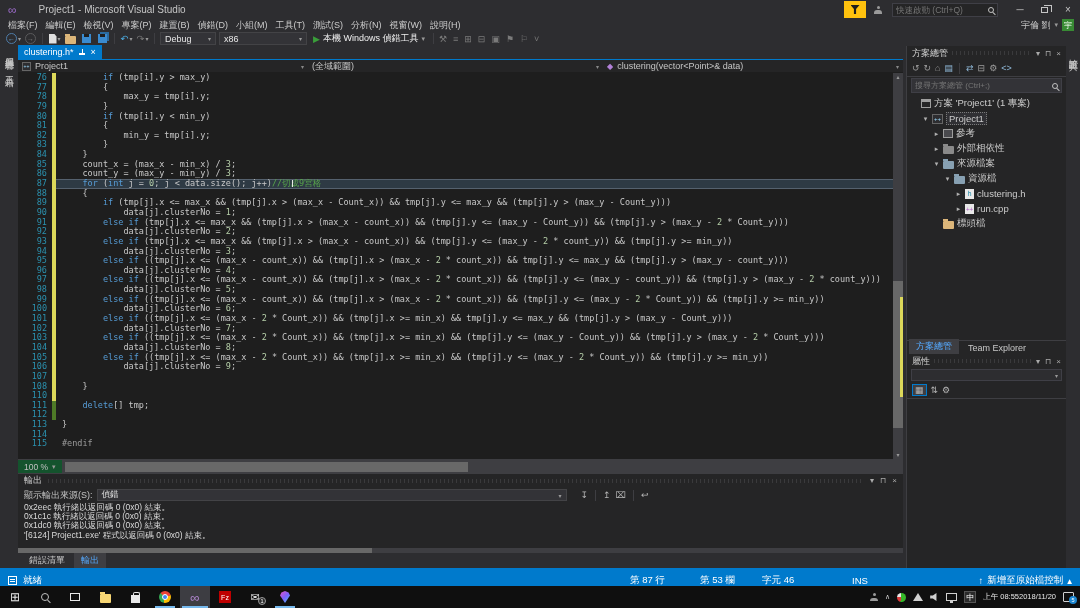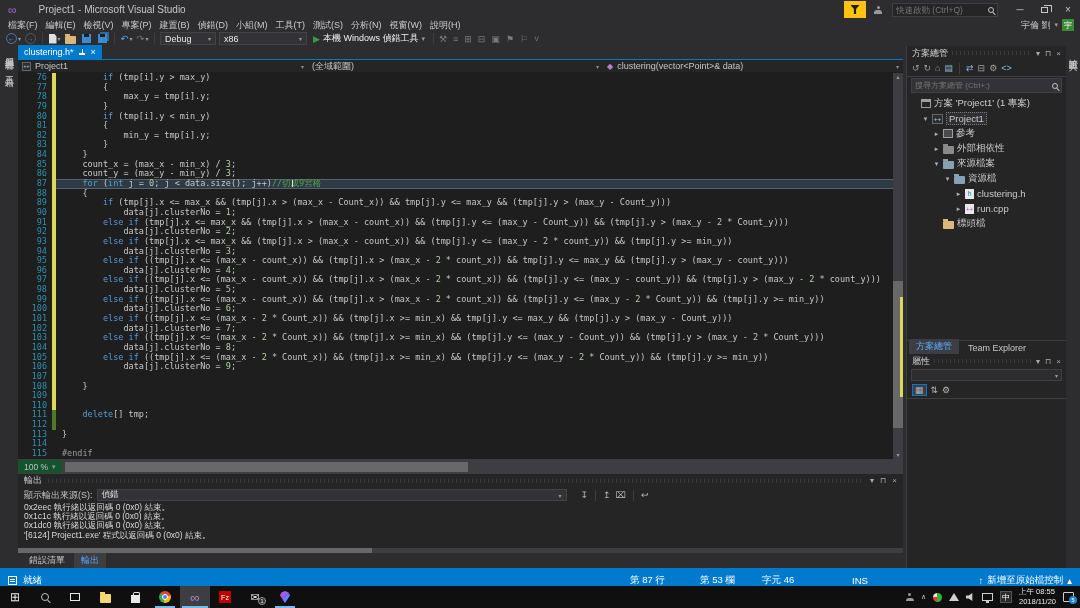--- a/index.html
+++ b/index.html
@@ -356,7 +356,6 @@
             <div class="code-line"><span class="ln">106</span><span class="line-body"><span class="chg y"></span><span class="txt">            data[j].clusterNo = <i class="num">9</i>;</span></span></div>
             <div class="code-line"><span class="ln">107</span><span class="line-body"><span class="chg y"></span><span class="txt"></span></span></div>
             <div class="code-line"><span class="ln">108</span><span class="line-body"><span class="chg y"></span><span class="txt">    }</span></span></div>
-            <div class="code-line"><span class="ln">109</span><span class="line-body"><span class="chg y"></span><span class="txt"></span></span></div>
             <div class="code-line"><span class="ln">110</span><span class="line-body"><span class="chg y"></span><span class="txt"></span></span></div>
             <div class="code-line"><span class="ln">111</span><span class="line-body"><span class="chg g"></span><span class="txt">    <b class="kw">delete</b>[] tmp;</span></span></div>
             <div class="code-line"><span class="ln">112</span><span class="line-body"><span class="chg g"></span><span class="txt"></span></span></div>

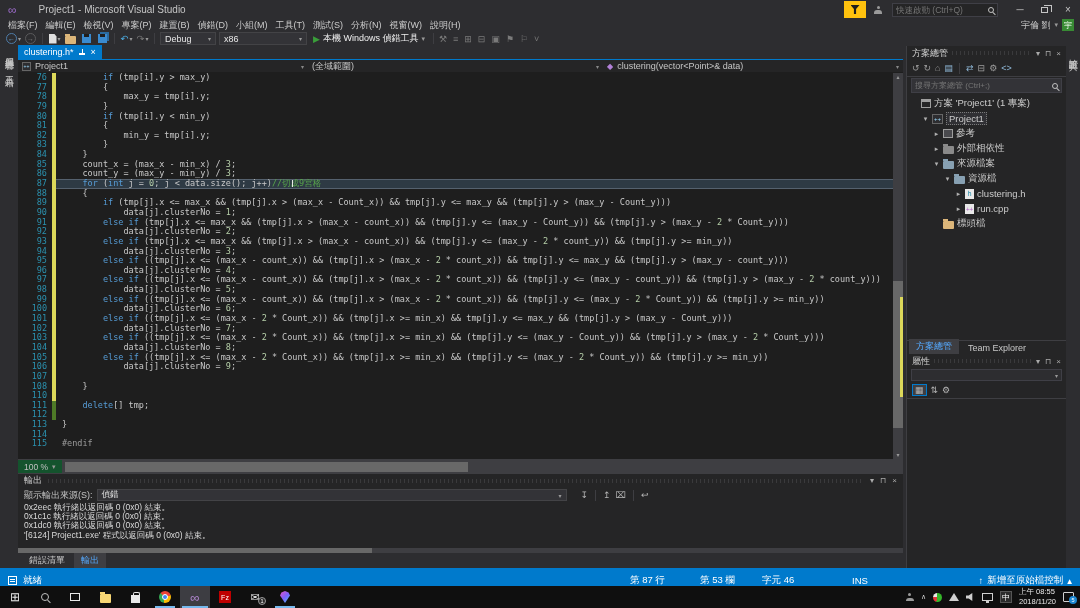--- a/index.html
+++ b/index.html
@@ -193,7 +193,7 @@
   .mon{width:11px;height:8px;border:1px solid #D0D0D0;position:relative}
   .mon::after{content:"";position:absolute;left:3px;bottom:-3px;width:3px;height:2px;background:#D0D0D0}
   .ime{min-width:12px;height:12px;background:#2B2B2B;border:1px solid #555;color:#fff;font-size:8px;display:flex;align-items:center;justify-content:center;padding:0 1px}
-  .clock{display:flex;flex-direction:column;align-items:flex-start;font-size:7.5px;line-height:1.3;color:#E8E8E8}
+  .clock{display:flex;flex-direction:row;align-items:center;font-size:7.5px;line-height:1.3;color:#E8E8E8}
   .notif{width:11px;height:10px;border:1px solid #D0D0D0;border-radius:1px;position:relative}
   .notif-badge{position:absolute;right:-4px;bottom:-3px;width:8px;height:8px;border-radius:50%;background:#1E88D2;color:#fff;font-size:5.5px;display:flex;align-items:center;justify-content:center}
 </style>

